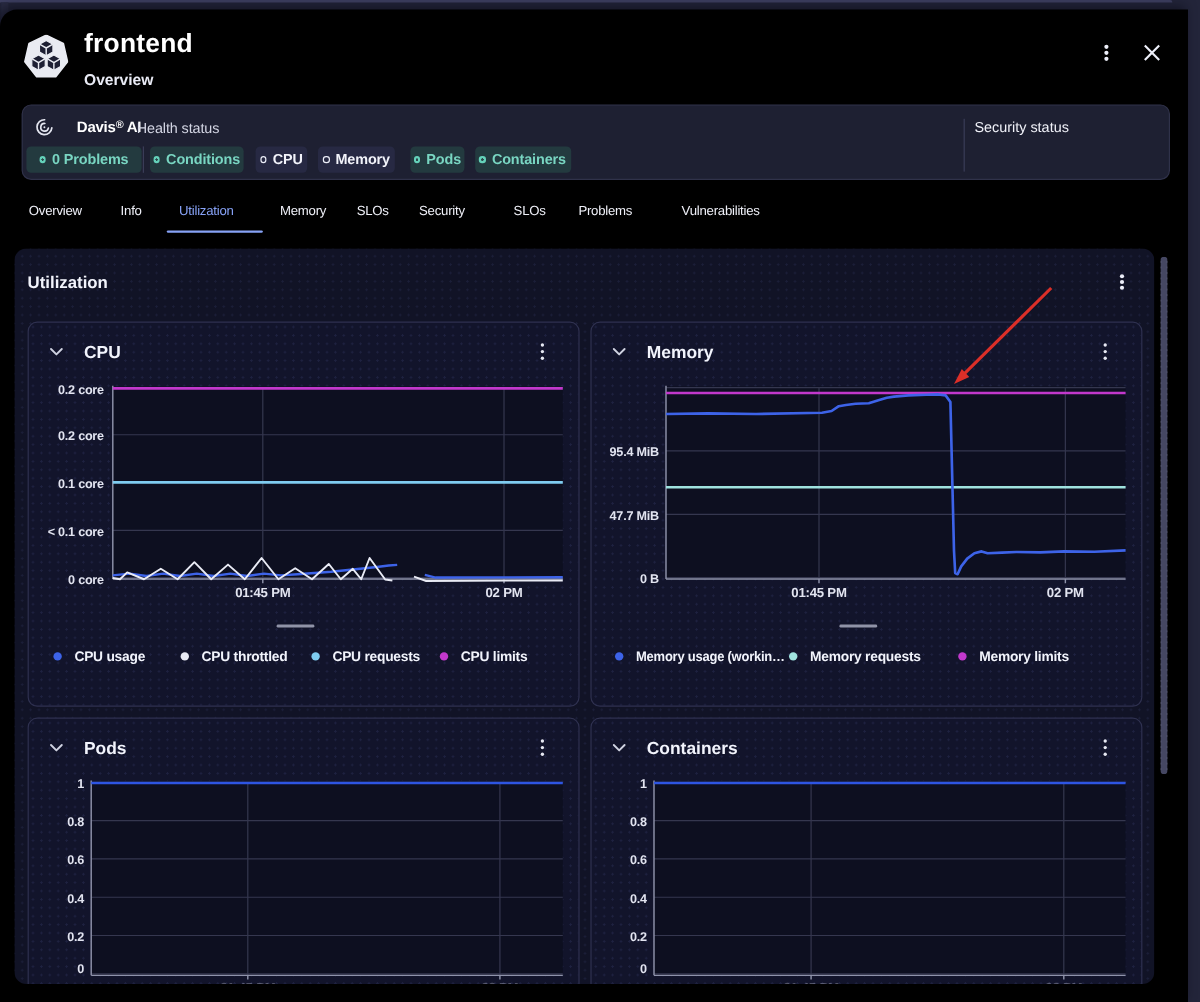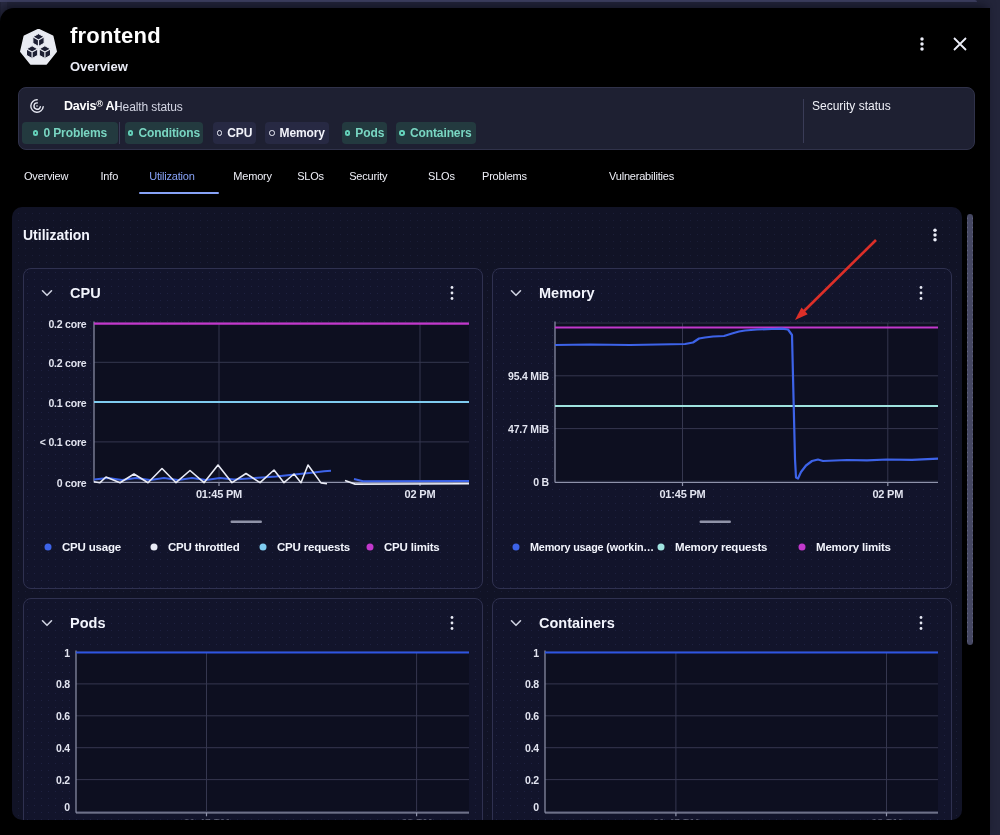--- a/index.html
+++ b/index.html
@@ -120,7 +120,7 @@
       <div class="tab" id="t6" style="left:349.2px;">Security</div>
       <div class="tab" id="t7" style="left:428px;">SLOs</div>
       <div class="tab" id="t8" style="left:482px;">Problems</div>
-      <div class="tab" id="t9" style="left:568px;margin-left:41px;">Vulnerabilities</div>
+      <div class="tab" id="t9" style="left:568px;">Vulnerabilities</div>
       <div class="underline"></div>
     </div>
 

